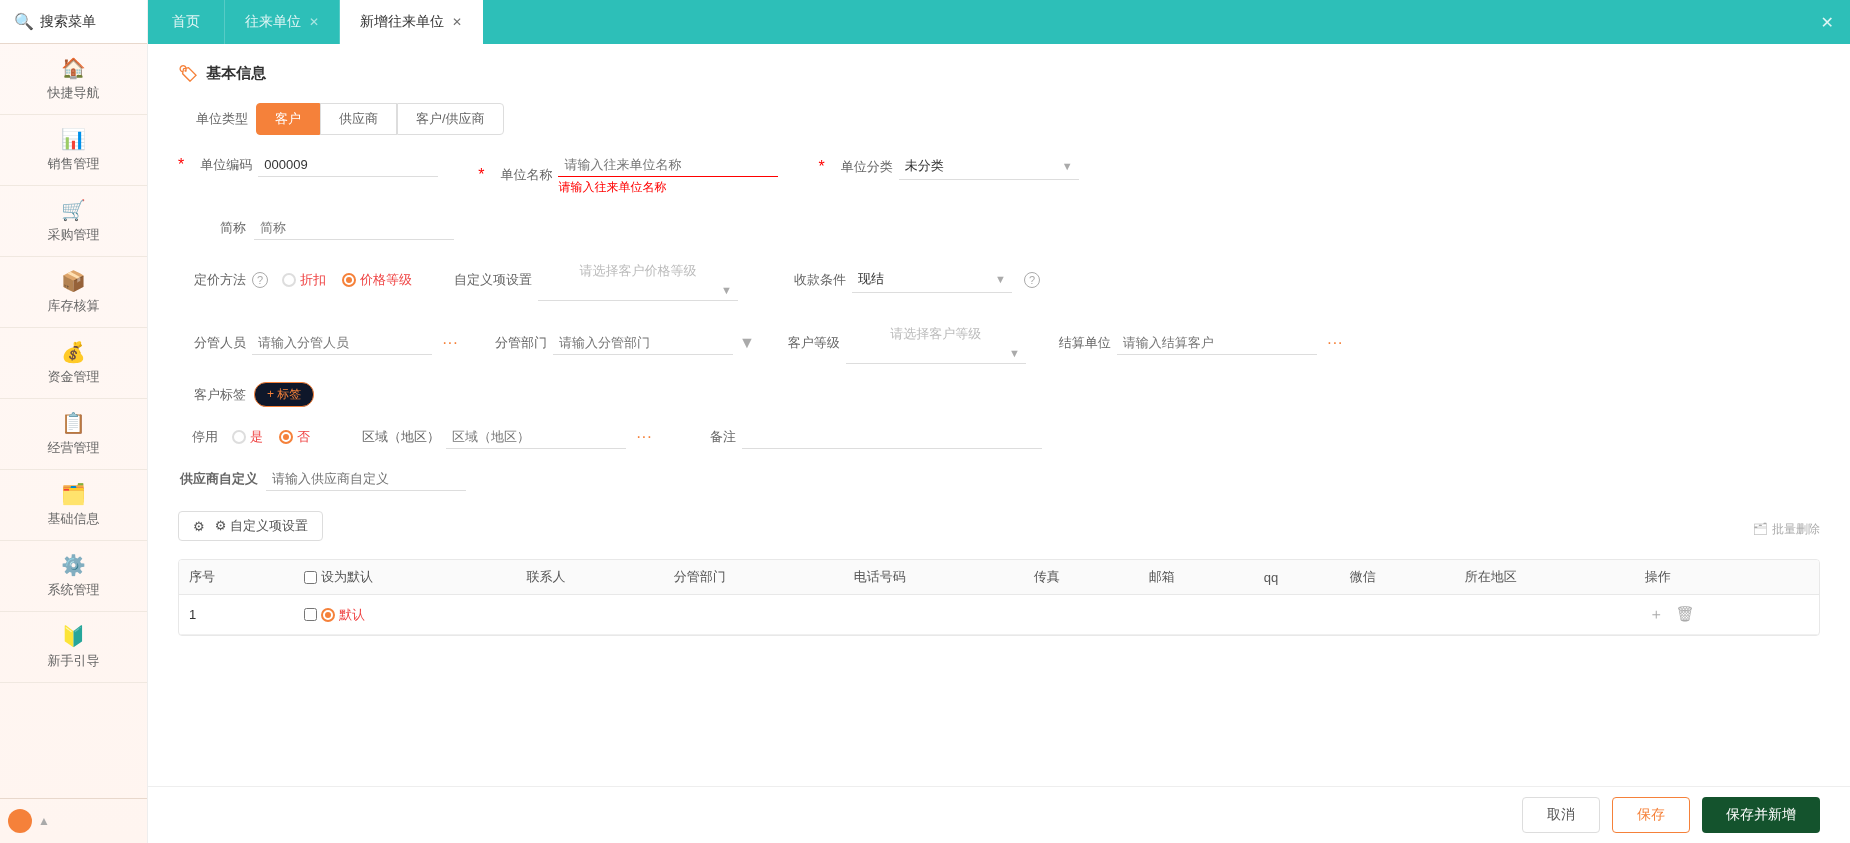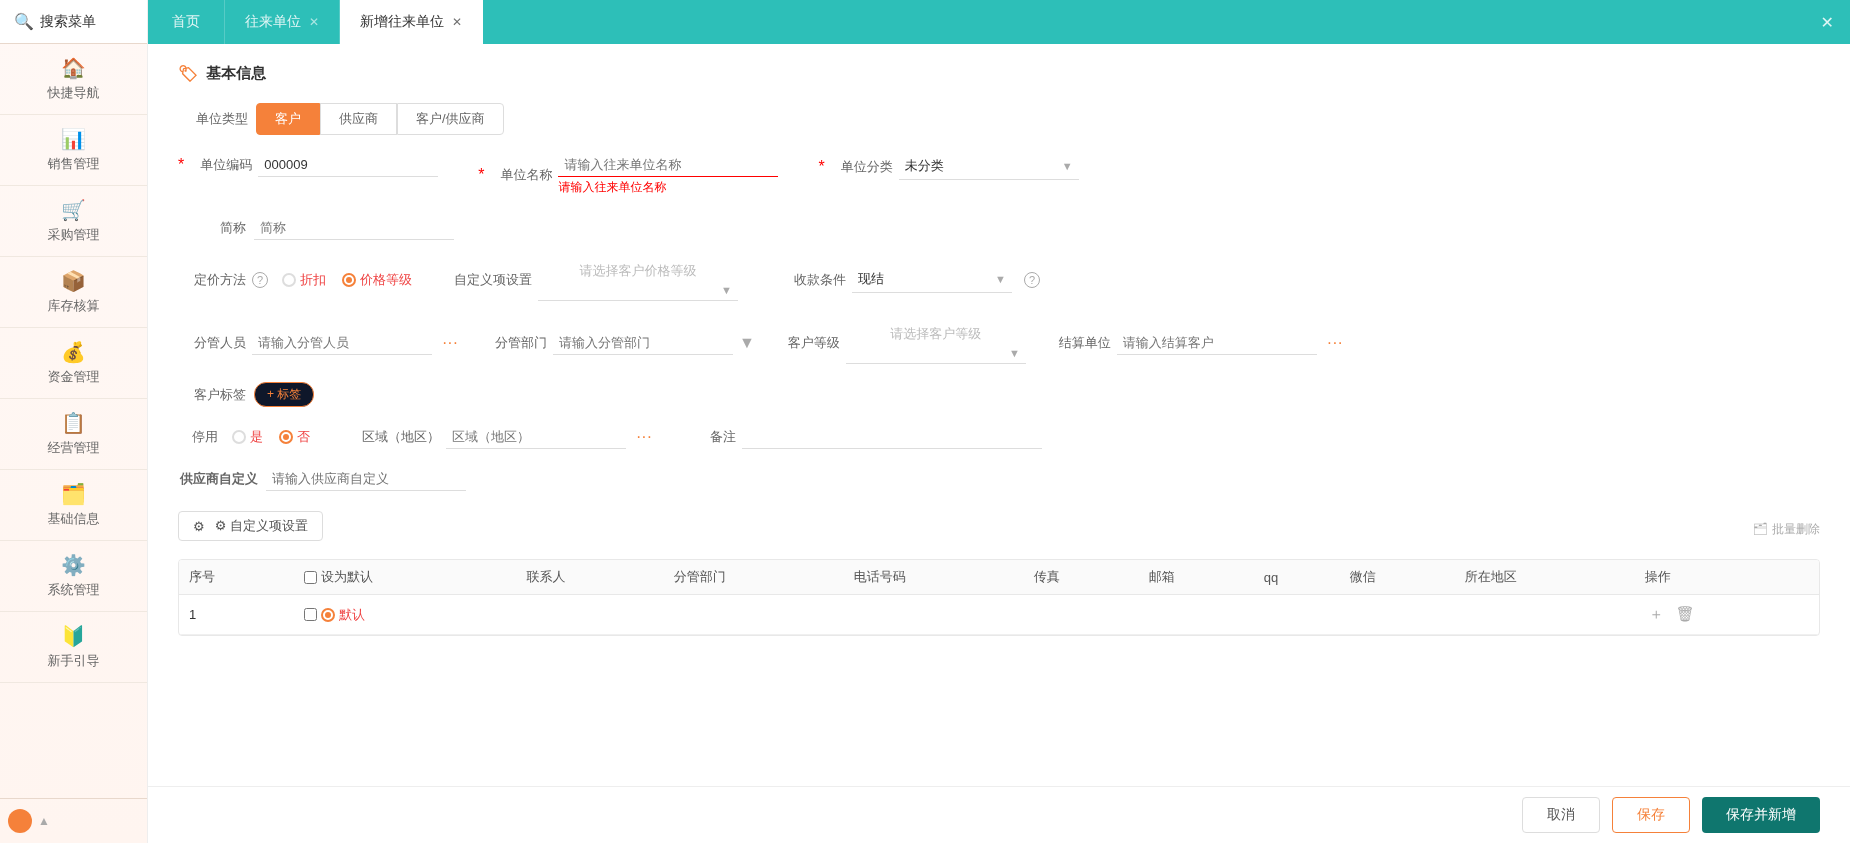--- a/index.html
+++ b/index.html
@@ -341,7 +341,7 @@
     .btn-save-new {
       padding: 8px 24px;
       border: none;
-      background: #0f766e;
+      background: #14532d;
       border-radius: 4px;
       font-size: 14px;
       color: #fff;

